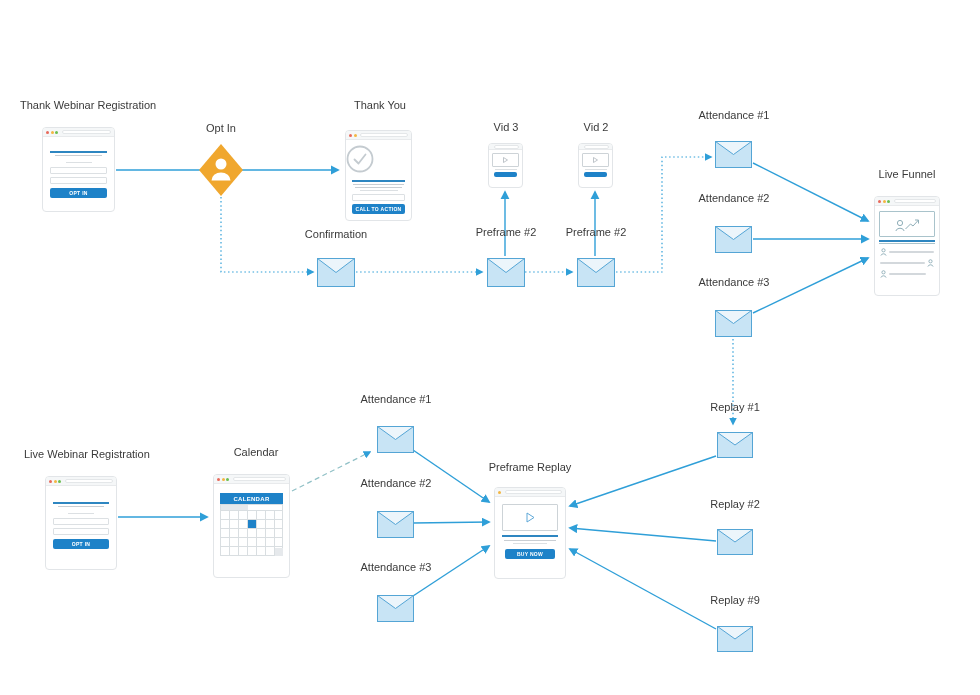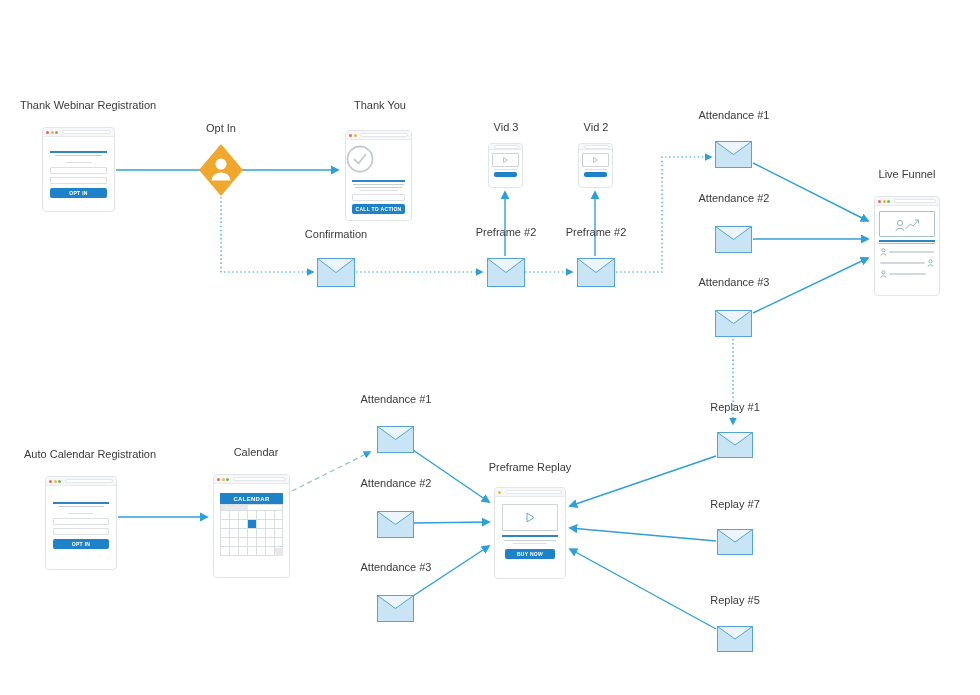--- a/index.html
+++ b/index.html
@@ -97,7 +97,7 @@
   <div class="lbl c" style="left:734px;top:276px">Attendance #3</div>
   <div class="lbl c" style="left:907px;top:168px">Live Funnel</div>
 
-  <div class="lbl" style="left:24px;top:448px">Auto Calendar Registration</div>
+  <div class="lbl" style="left:24px;top:448px">Live Webinar Registration</div>
   <div class="lbl c" style="left:256px;top:446px">Calendar</div>
   <div class="lbl c" style="left:396px;top:393px">Attendance #1</div>
   <div class="lbl c" style="left:396px;top:477px">Attendance #2</div>

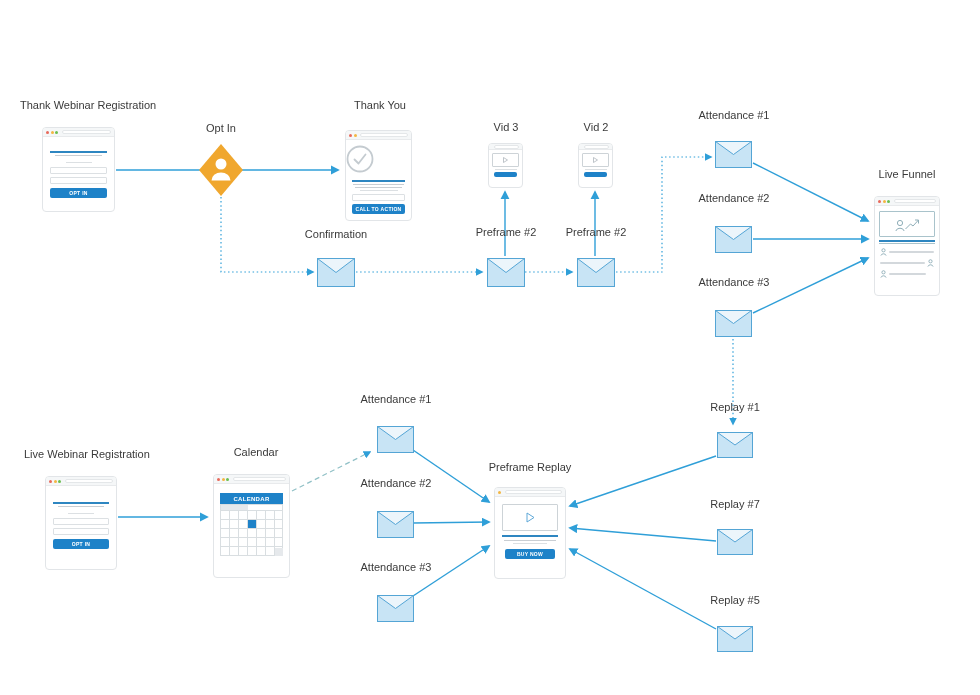--- a/index.html
+++ b/index.html
@@ -104,7 +104,7 @@
   <div class="lbl c" style="left:396px;top:561px">Attendance #3</div>
   <div class="lbl c" style="left:530px;top:461px">Preframe Replay</div>
   <div class="lbl c" style="left:735px;top:401px">Replay #1</div>
-  <div class="lbl c" style="left:735px;top:498px">Replay #7</div>
+  <div class="lbl c" style="left:735px;top:498px">Replay #2</div>
   <div class="lbl c" style="left:735px;top:594px">Replay #5</div>
 
   <div class="bw" style="left:42px;top:127px;width:73px;height:85px">

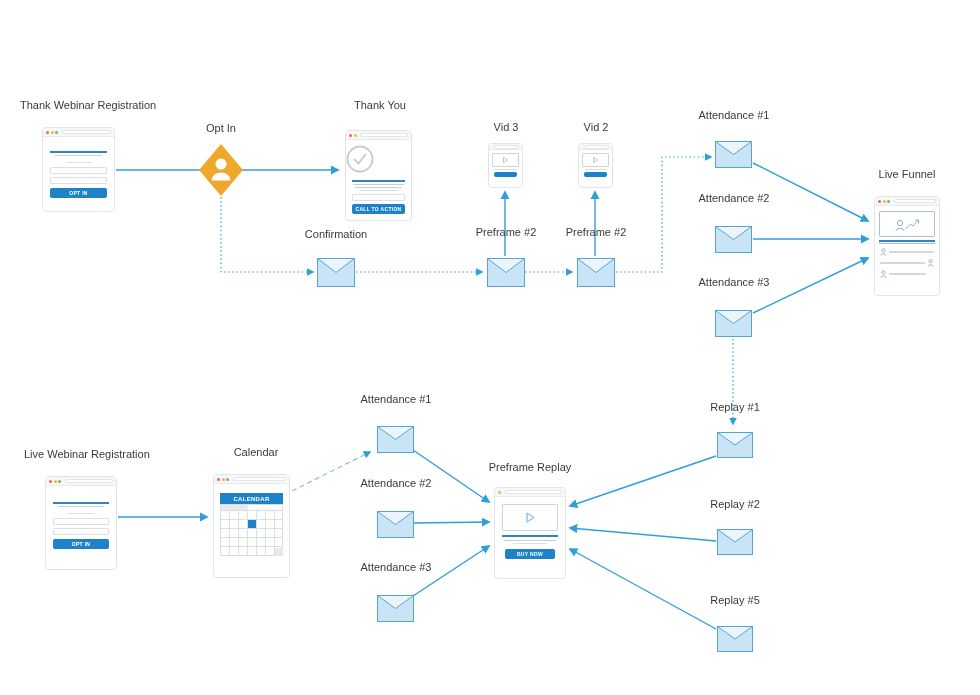--- a/index.html
+++ b/index.html
@@ -105,7 +105,7 @@
   <div class="lbl c" style="left:530px;top:461px">Preframe Replay</div>
   <div class="lbl c" style="left:735px;top:401px">Replay #1</div>
   <div class="lbl c" style="left:735px;top:498px">Replay #2</div>
-  <div class="lbl c" style="left:735px;top:594px">Replay #5</div>
+  <div class="lbl c" style="left:735px;top:594px">Replay #9</div>
 
   <div class="bw" style="left:42px;top:127px;width:73px;height:85px">
     <div class="bw-bar">

